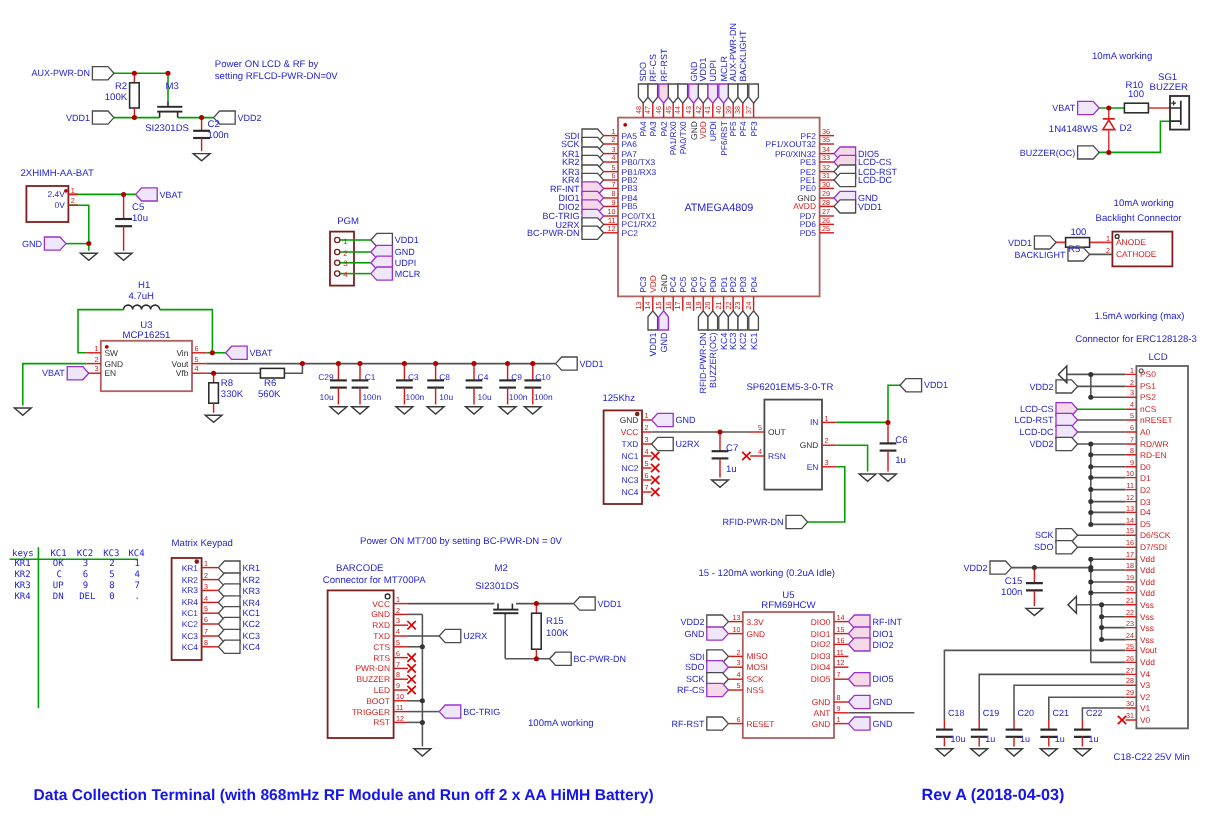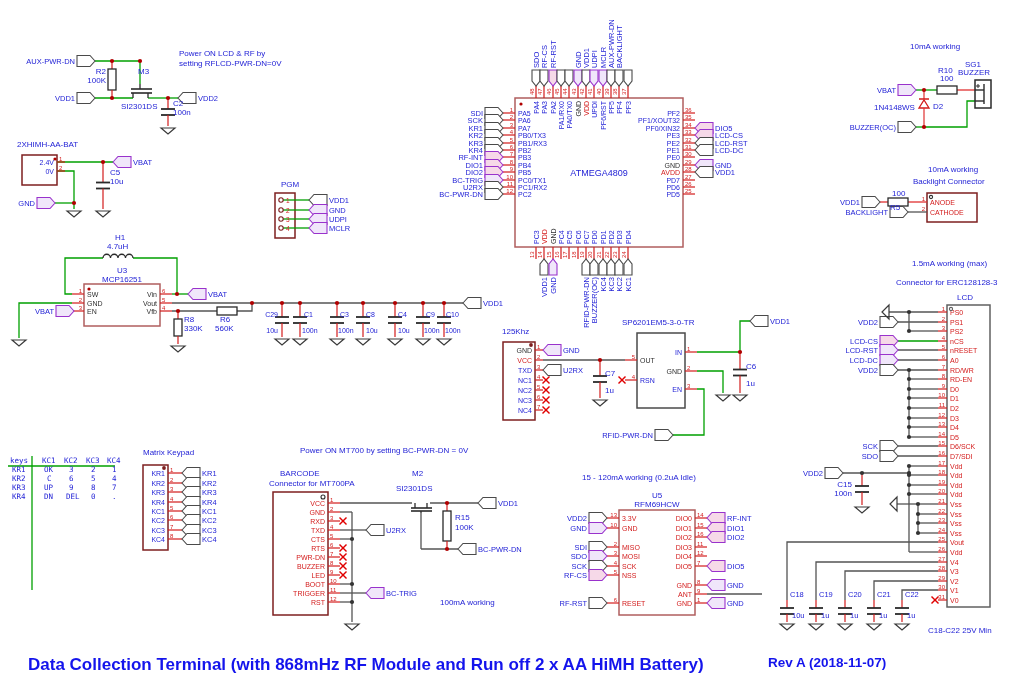--- a/index.html
+++ b/index.html
@@ -6,7 +6,7 @@
   #page{position:relative;width:1024px;height:689px;background:#FFFFFF;overflow:hidden;
         font-family:"Liberation Sans", sans-serif;}
   #schematic{position:absolute;left:0;top:0;}
-  #titlebar{position:absolute;left:28px;top:655px;font-size:17px;font-weight:bold;color:#1414EC;white-space:nowrap;}
+  #titlebar{position:absolute;left:28px;top:655px;font-size:13px;font-weight:bold;color:#1414EC;white-space:nowrap;}
   #revbar{position:absolute;left:768px;top:655px;font-size:13.5px;font-weight:bold;color:#1414EC;white-space:nowrap;}
 </style>
 </head>

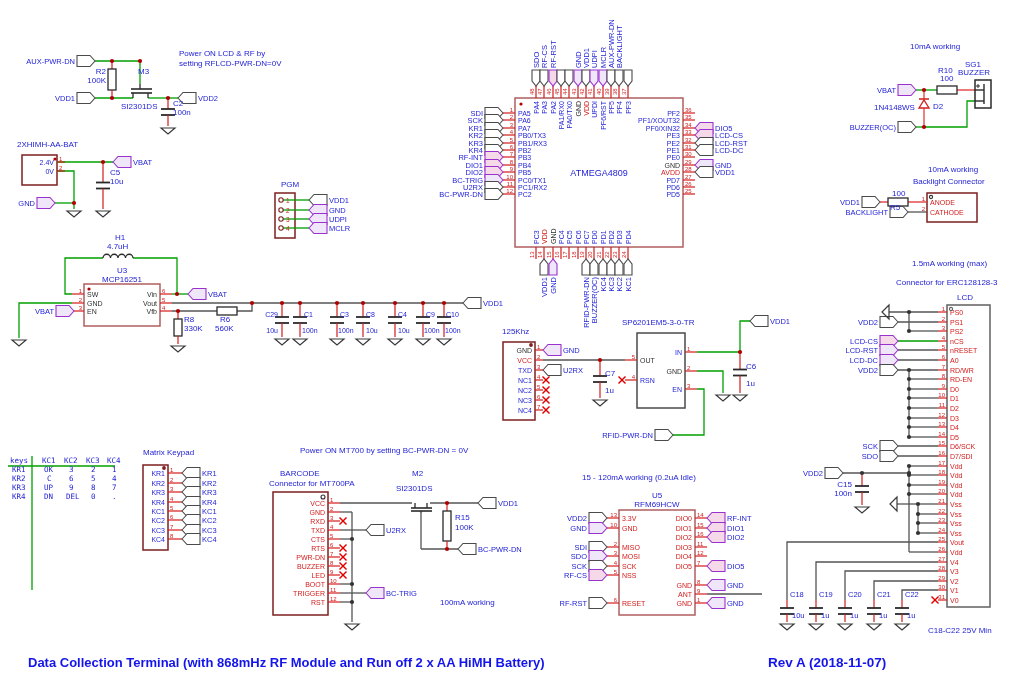--- a/index.html
+++ b/index.html
@@ -1009,7 +1009,7 @@
       <circle cx="951" cy="309" r="1.6" fill="#fff" stroke="#606060" stroke-width="1.1"></circle>
     </svg>
   <div id="titlebar">Data Collection Terminal (with 868mHz RF Module and Run off 2 x AA HiMH Battery)</div>
-  <div id="revbar">Rev A (2018-11-07)</div>
+  <div id="revbar">Rev A (2018-04-03)</div>
 </div>
 
 </body></html>

